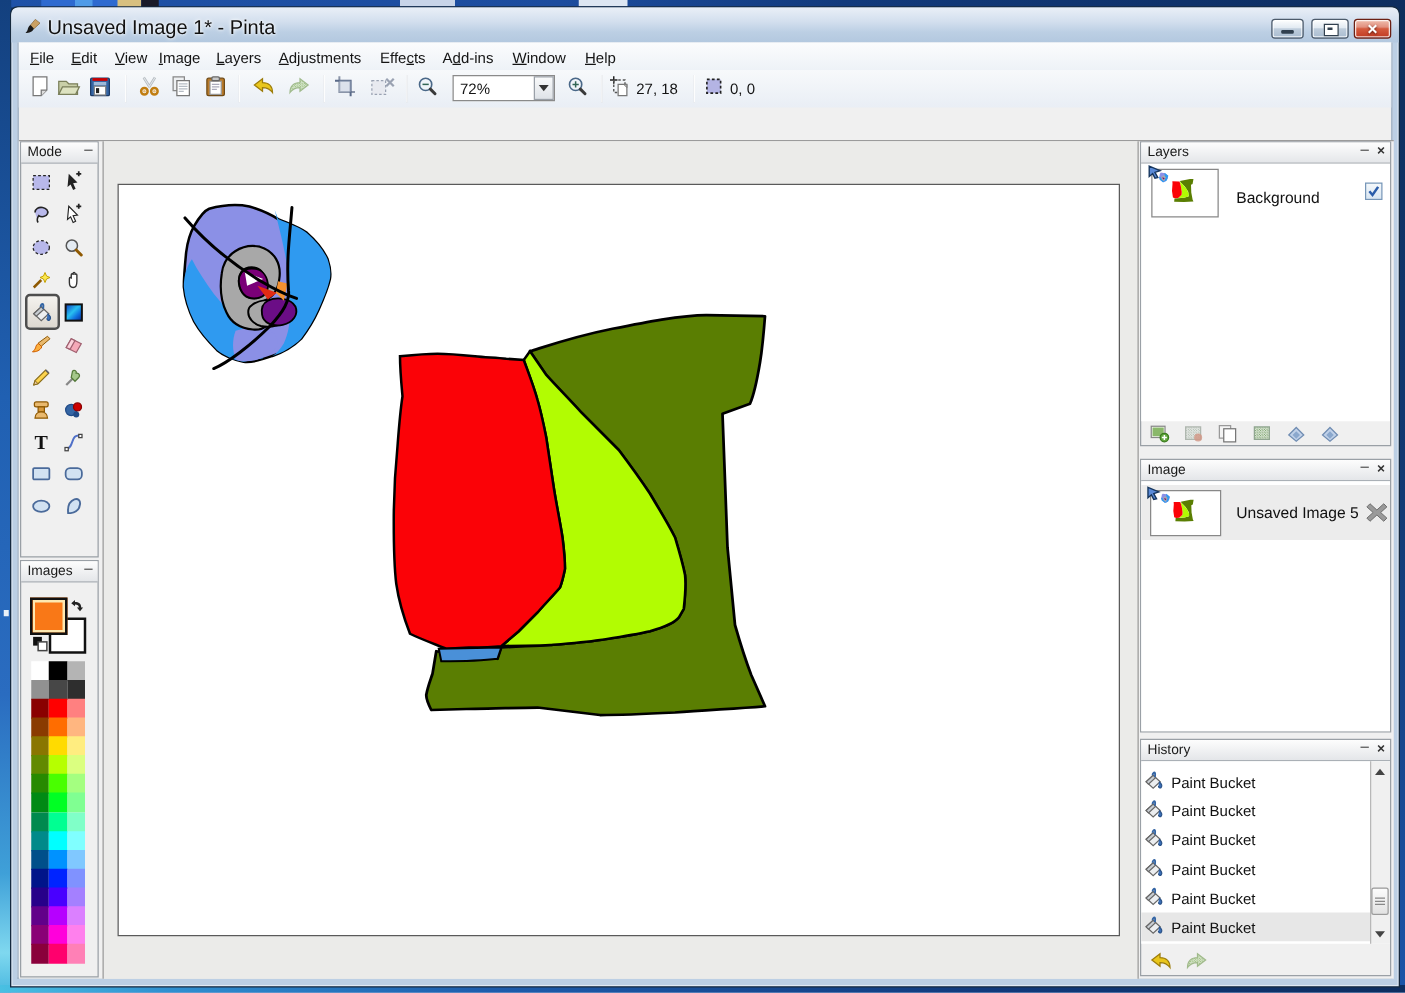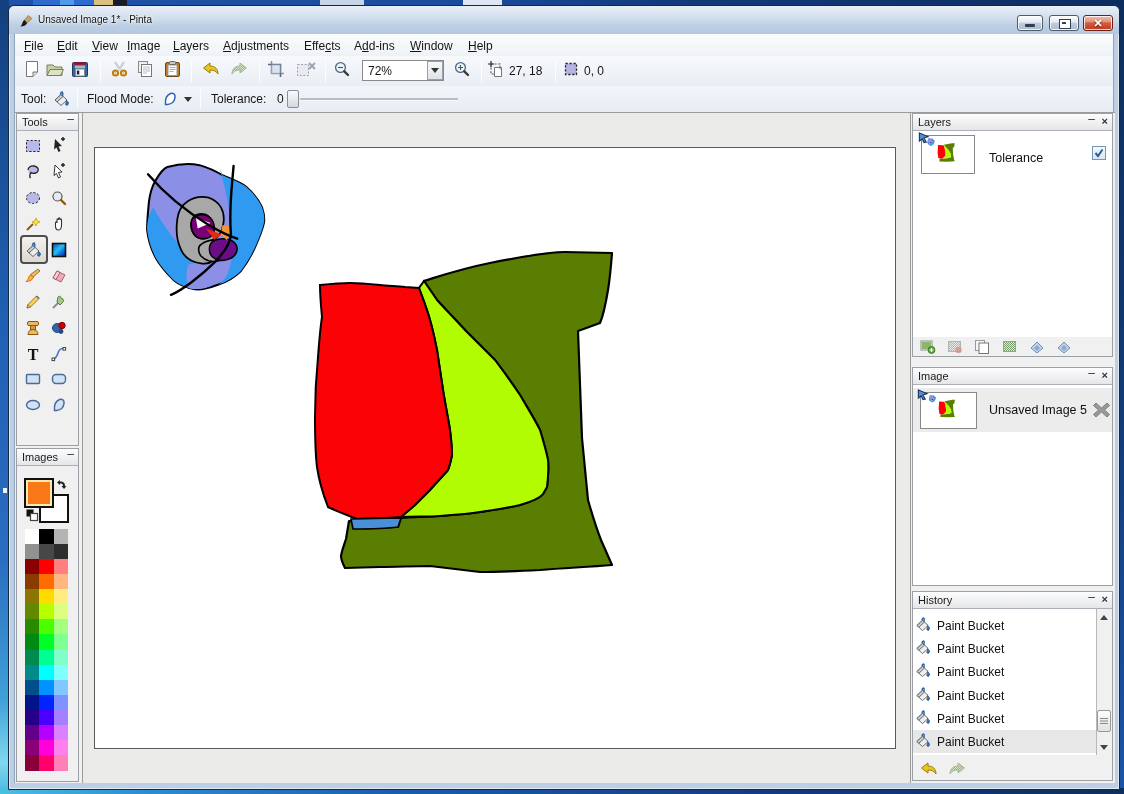--- a/index.html
+++ b/index.html
@@ -7,7 +7,7 @@
 #deskB{position:absolute;left:0;top:788px;width:1124px;height:6px;background:linear-gradient(90deg,#49c0e2 0%,#2f8fd0 12%,#1d5cac 35%,#113a7c 70%,#0d2e60 100%)}
 #win{position:absolute;left:8px;top:5px;width:1112px;height:785px;background:#bccfe4;border:1px solid #16293e;border-radius:6px 6px 0 0;box-shadow:inset 0 0 0 1px rgba(255,255,255,.55)}
 #titlebar{position:absolute;left:0;top:0;width:100%;height:28px;background:linear-gradient(180deg,#e9eff7 0%,#d3dfee 40%,#bccfe4 70%,#b3c8df 100%);border-radius:6px 6px 0 0}
-#title{position:absolute;left:29px;top:8px;font-size:10px;color:#111;text-shadow:0 0 4px #fff,0 0 2px #fff}
+#title{position:absolute;left:29px;top:8px;font-size:16px;color:#111;text-shadow:0 0 4px #fff,0 0 2px #fff}
 .wbtn{position:absolute;top:9px;height:16px;border:1px solid #4d5b6b;border-radius:3px;background:linear-gradient(180deg,#fdfefe 0%,#e2eaf2 45%,#bfcddc 50%,#a9bcd0 100%);box-shadow:inset 0 0 0 1px rgba(255,255,255,.8)}
 #btn-min{left:1008px;width:26px}
 #btn-max{left:1040px;width:30px}

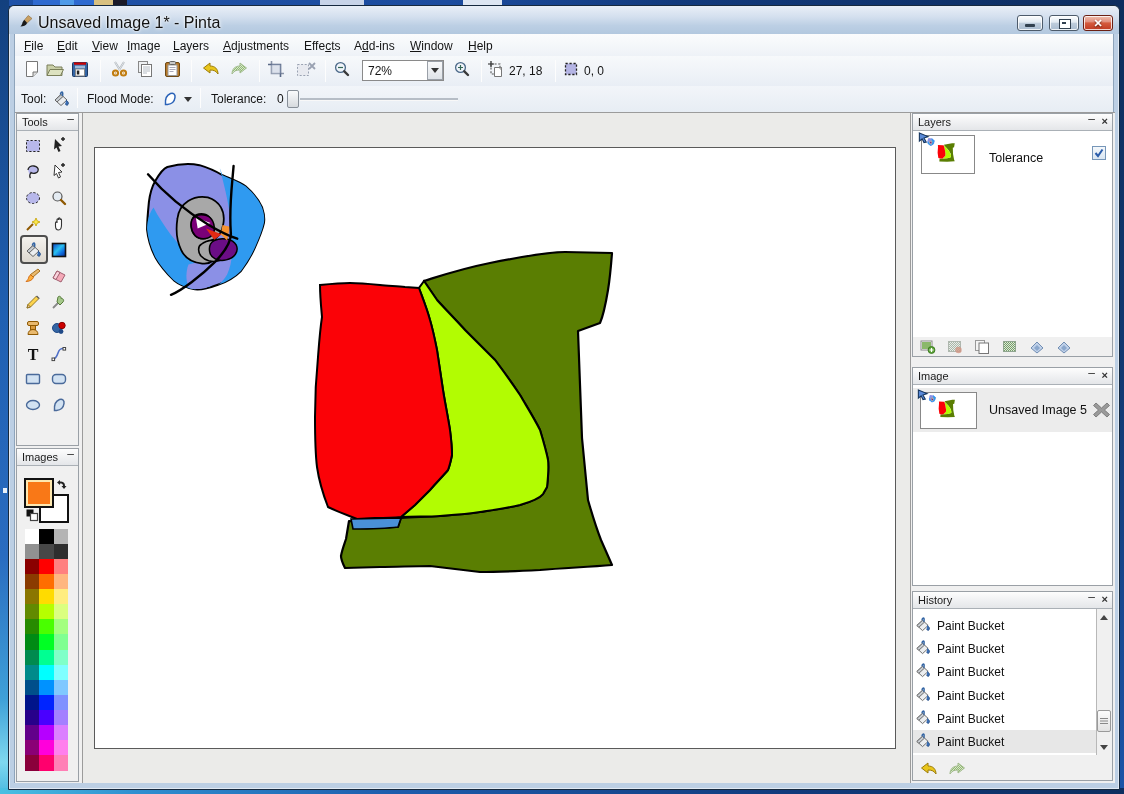--- a/index.html
+++ b/index.html
@@ -167,28 +167,6 @@
         </svg>
       <div class="tbtxt" style="left:569px;top:8px">0, 0</div>
     </div>
-    <div id="toolbar2">
-      <div class="tbtxt" style="left:6px;top:6px">Tool:</div>
-      <svg width="17" height="16" style="left:38px;top:5px" viewBox="0 0 17 16">
-          <path d="M2 9 L8 3.5 L14 9 L8 14.5 Z" fill="#eceef0" stroke="#666"></path>
-          <path d="M2 9 L8 3.5 L10 5.5 L4 11 Z" fill="#c8cdd2" stroke="#666"></path>
-          <path d="M7.5 3.5 C7.5 1.5 9 0.5 9.5 1.5 C10 2.5 9.5 3.5 9.5 5" fill="none" stroke="#3465a4" stroke-width="1.6"></path>
-          <path d="M13 9 C15 10.5 16 12 15 13.5 C14 15 12.5 14 12.5 12.5" fill="#3a6fb8" stroke="#2a5288"></path>
-        </svg>
-      <div class="sep2" style="left:62px"></div>
-      <div class="tbtxt" style="left:72px;top:6px">Flood Mode:</div>
-      <svg width="16" height="16" style="left:147px;top:5px" viewBox="0 0 16 16">
-          <path d="M3.5 13.5 C3 8 4.5 4 8.5 2.5 C11.5 1.5 13.5 3.5 13 6.5 C12.5 10.5 9.5 13 5.5 13.5 Z" fill="#fff" stroke="#2a62b8" stroke-width="1.5"></path>
-        </svg>
-      <svg width="8" height="5" style="left:169px;top:11px" viewBox="0 0 8 5">
-          <path d="M0 0 H8 L4 5 Z" fill="#333"></path>
-        </svg>
-      <div class="sep2" style="left:185px"></div>
-      <div class="tbtxt" style="left:196px;top:6px">Tolerance:</div>
-      <div class="tbtxt" style="left:262px;top:6px">0</div>
-      <div style="position:absolute;left:285px;top:12px;width:158px;height:3px;background:#b6bdc6;border-bottom:1px solid #f8f8f8"></div>
-      <div style="position:absolute;left:272px;top:4px;width:12px;height:18px;background:linear-gradient(180deg,#fafbfc,#d6dade);border:1px solid #878f98;border-radius:2px"></div>
-    </div>
     <div id="mainarea">
       <div class="panel" id="toolspanel" style="left:1px;top:0px;width:63px;height:333px">
         <div class="phead">

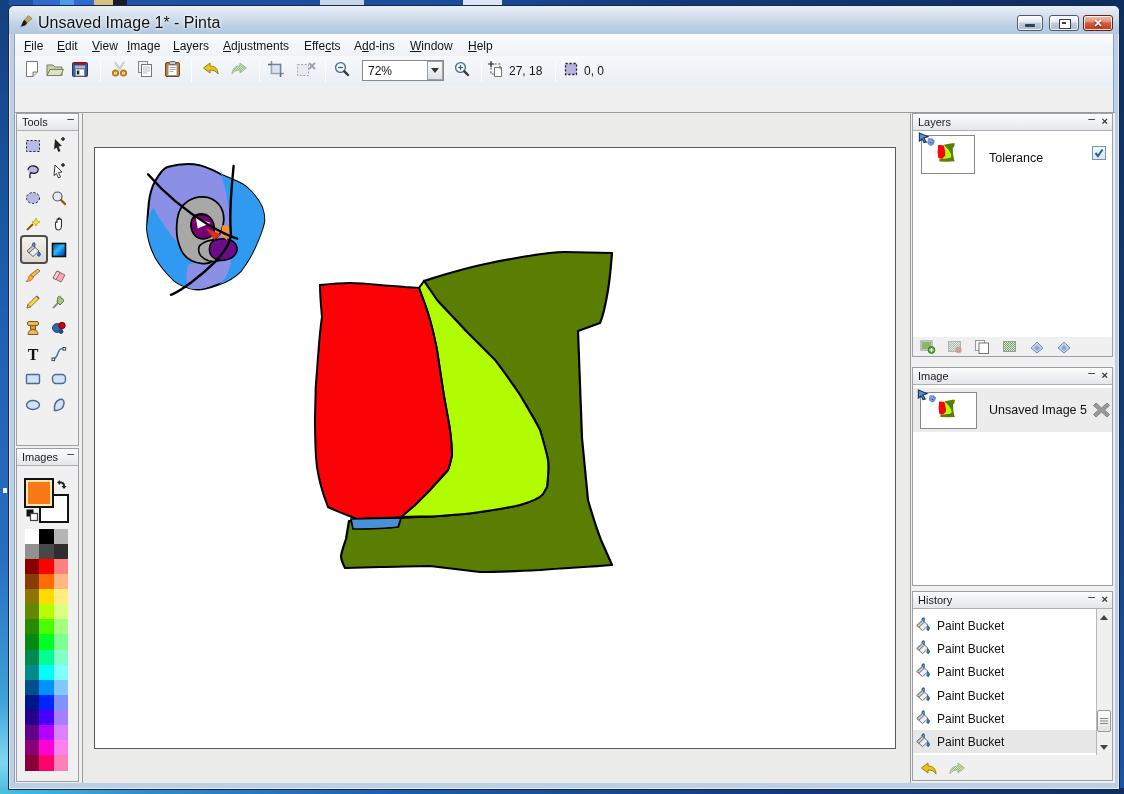--- a/index.html
+++ b/index.html
@@ -170,7 +170,7 @@
     <div id="mainarea">
       <div class="panel" id="toolspanel" style="left:1px;top:0px;width:63px;height:333px">
         <div class="phead">
-            <span>Tools</span>
+            <span>Mode</span>
             <div class="pmin" style="right:4px">–</div>
           </div>
         <div style="position:absolute;left:3px;top:121px;width:28px;height:29px;border:2px solid #4e4e4e;border-radius:4px;background:linear-gradient(180deg,#f4f2ee,#ddd8d0)"></div>

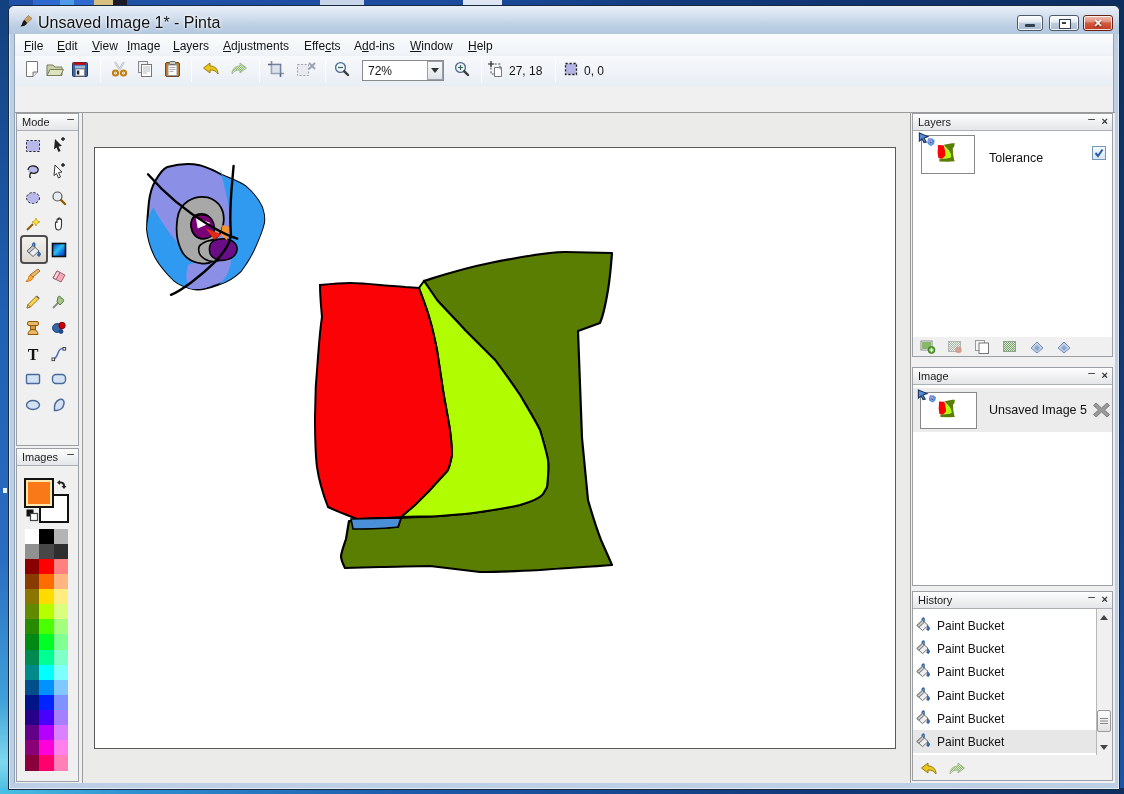--- a/index.html
+++ b/index.html
@@ -379,7 +379,7 @@
               <path d="M1.5 1 L11 5 L6.5 6.5 L9 11 L6.5 11.5 L4.5 7.5 L1.5 10 Z" fill="#5a8ad8" stroke="#16365e" stroke-width="1.2"></path>
             </svg>
         </div>
-        <div style="position:absolute;left:76px;top:37px;font-size:12.5px;color:#111">Tolerance</div>
+        <div style="position:absolute;left:76px;top:37px;font-size:12.5px;color:#111">Background</div>
         <div style="position:absolute;left:179px;top:32px;width:14px;height:14px;background:linear-gradient(180deg,#f4f8fb,#d9e6f2);border:1px solid #7696b8"></div>
         <svg width="12" height="12" style="left:180px;top:33px" viewBox="0 0 12 12">
             <path d="M2.5 6 L5 9 L9.5 2.5" fill="none" stroke="#2a5caa" stroke-width="2"></path>

